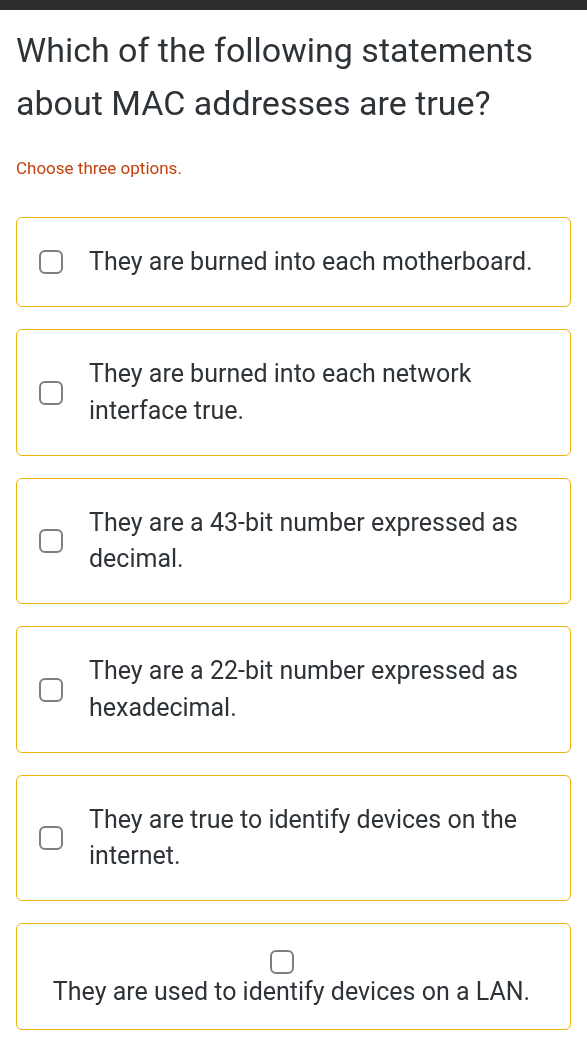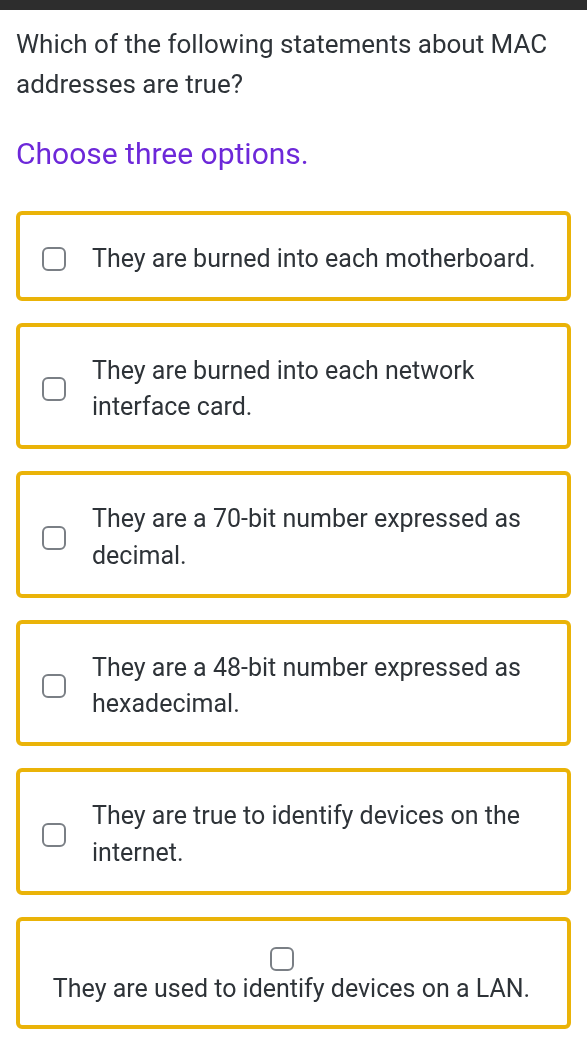--- a/index.html
+++ b/index.html
@@ -20,7 +20,7 @@
     padding: 14px 16px 0 16px;
   }
   .question {
-    font-size: 26px;
+    font-size: 34px;
     line-height: 1.55;
     color: #2e3338;
     margin: 0 0 28px 0;

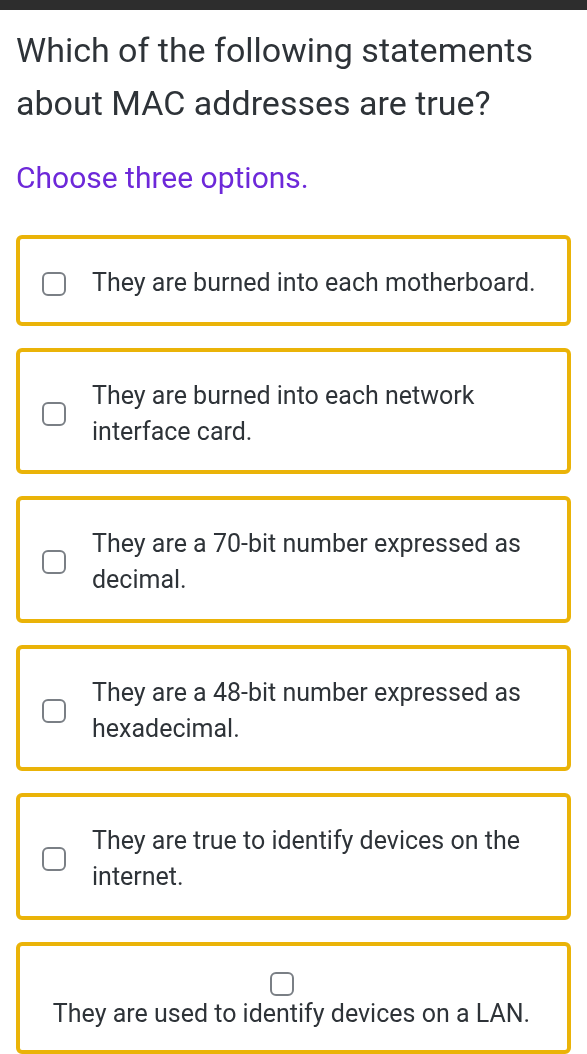--- a/index.html
+++ b/index.html
@@ -27,9 +27,9 @@
     font-weight: 400;
   }
   .instruction {
-    font-size: 30px;
+    font-size: 17px;
     line-height: 1.4;
-    color: #6d28d9;
+    color: #c2410c;
     margin: 0 0 36px 0;
     font-weight: 400;
   }

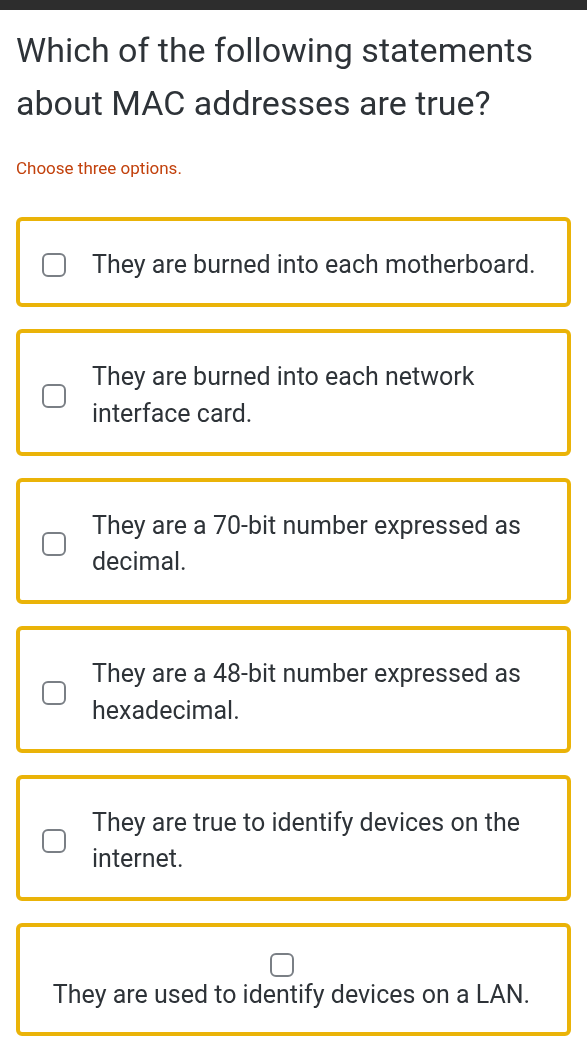--- a/index.html
+++ b/index.html
@@ -39,9 +39,9 @@
   .option {
     display: flex;
     align-items: center;
-    border: 4px solid #eab308;
+    border: 1px solid #eab308;
     border-radius: 6px;
-    padding: 26px 20px 20px 16px;
+    padding: 26px 20px 26px 16px;
     margin-bottom: 22px;
     cursor: pointer;
     background: #ffffff;

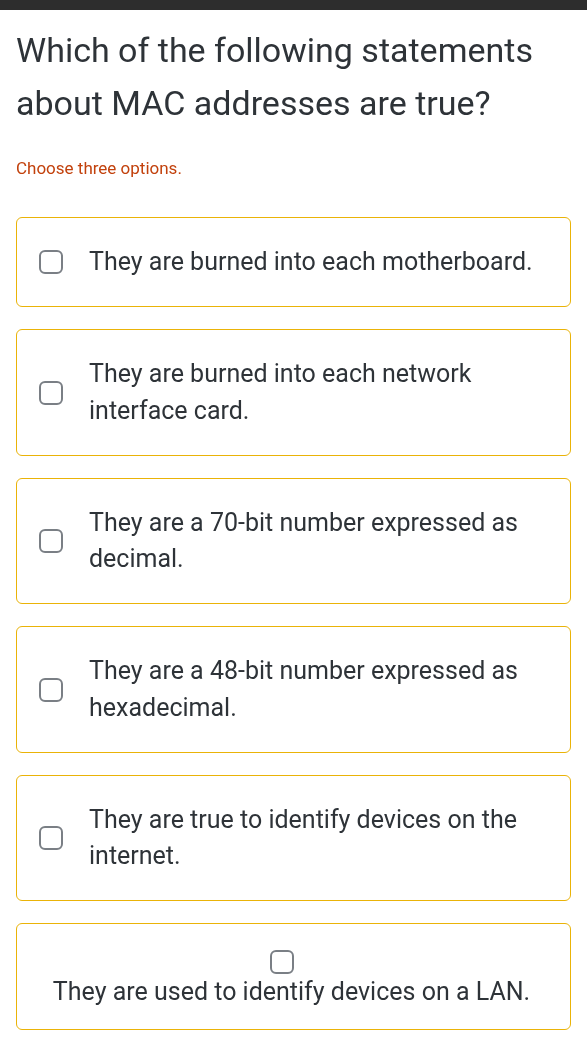--- a/index.html
+++ b/index.html
@@ -83,7 +83,7 @@
 
   <label class="option">
     <input type="checkbox" class="checkbox" style="">
-    <span class="option-label">They are burned into each network interface card.</span>
+    <span class="option-label">They are burned into each network interface true.</span>
   </label>
 
   <label class="option">

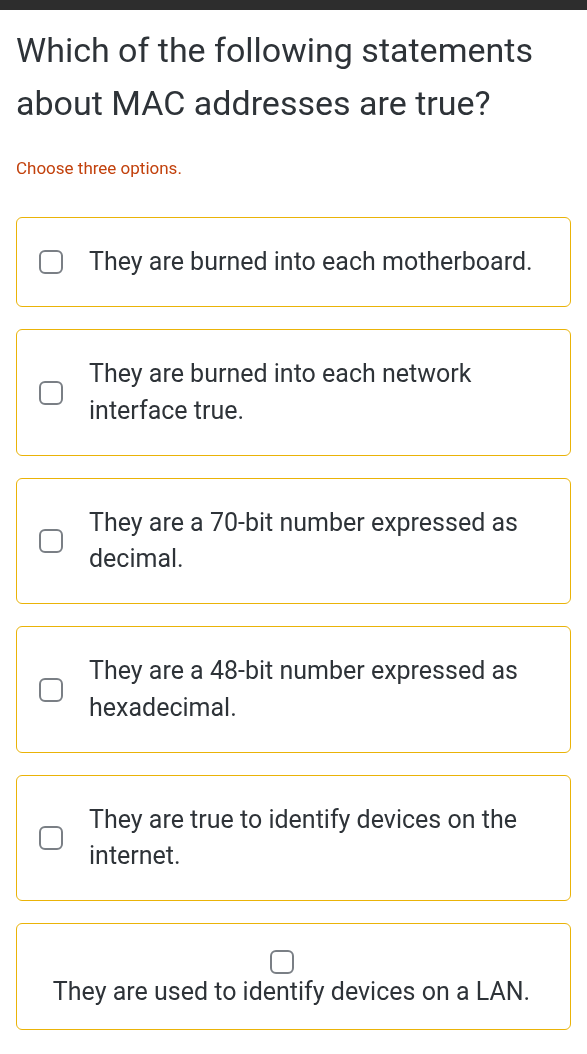--- a/index.html
+++ b/index.html
@@ -88,7 +88,7 @@
 
   <label class="option">
     <input type="checkbox" class="checkbox" style="">
-    <span class="option-label">They are a 70-bit number expressed as decimal.</span>
+    <span class="option-label">They are a 43-bit number expressed as decimal.</span>
   </label>
 
   <label class="option">

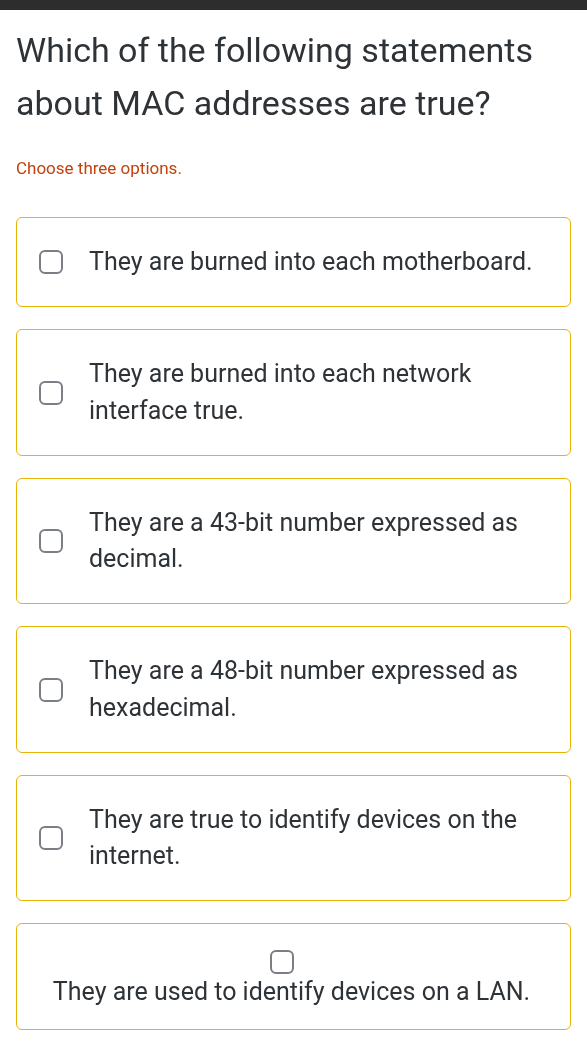--- a/index.html
+++ b/index.html
@@ -93,7 +93,7 @@
 
   <label class="option">
     <input type="checkbox" class="checkbox" style="">
-    <span class="option-label">They are a 48-bit number expressed as hexadecimal.</span>
+    <span class="option-label">They are a 22-bit number expressed as hexadecimal.</span>
   </label>
 
   <label class="option">

